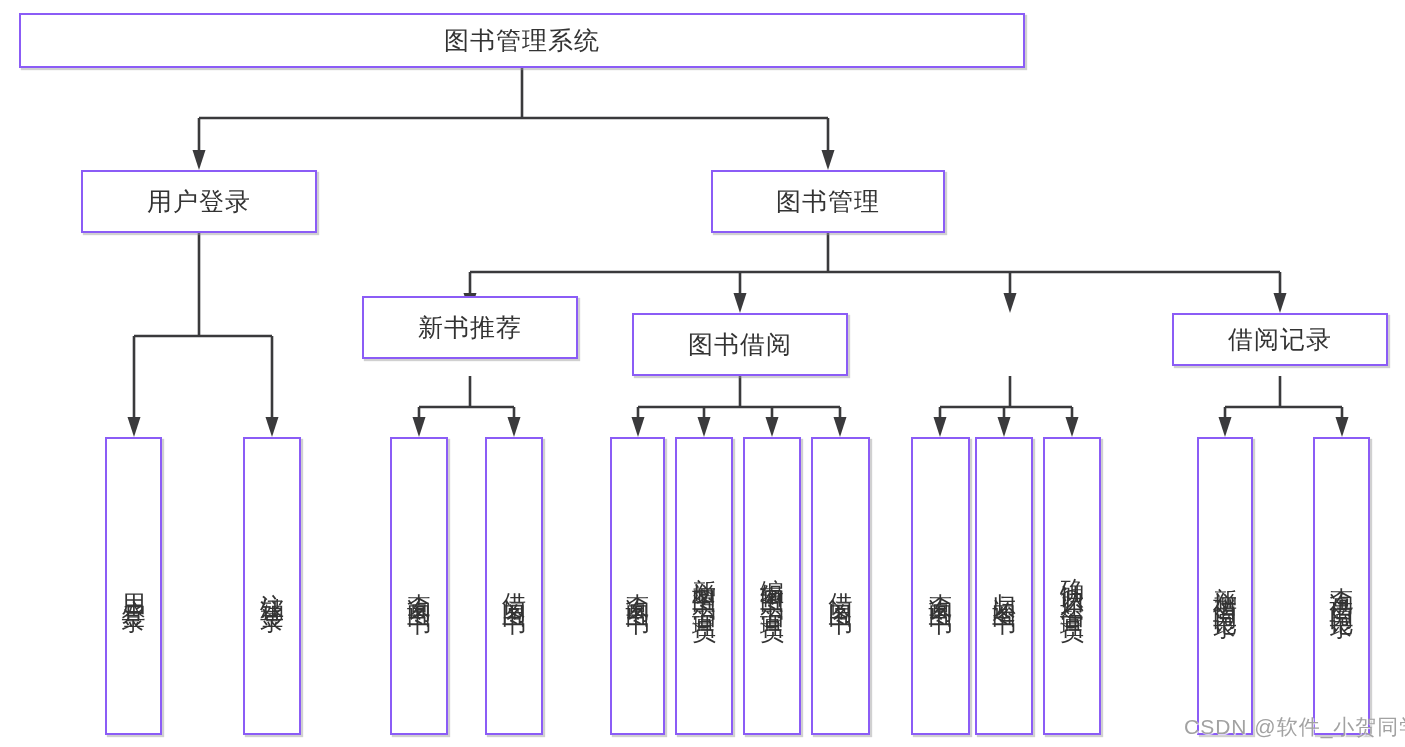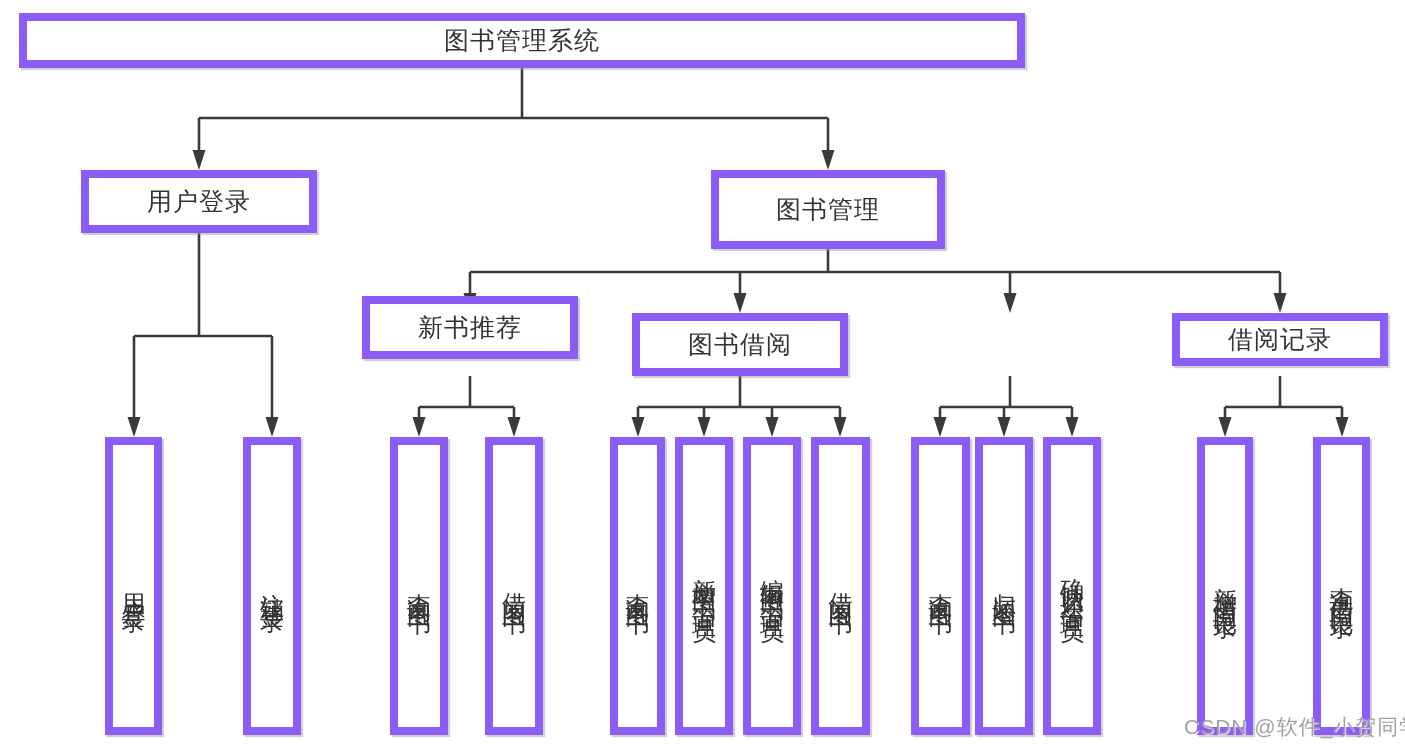--- a/index.html
+++ b/index.html
@@ -25,7 +25,7 @@
     position: absolute;
     box-sizing: border-box;
     background: #ffffff;
-    border: 8px solid #8b5cf6;
+    border: 2px solid #8b5cf6;
     display: flex;
     align-items: center;
     justify-content: center;

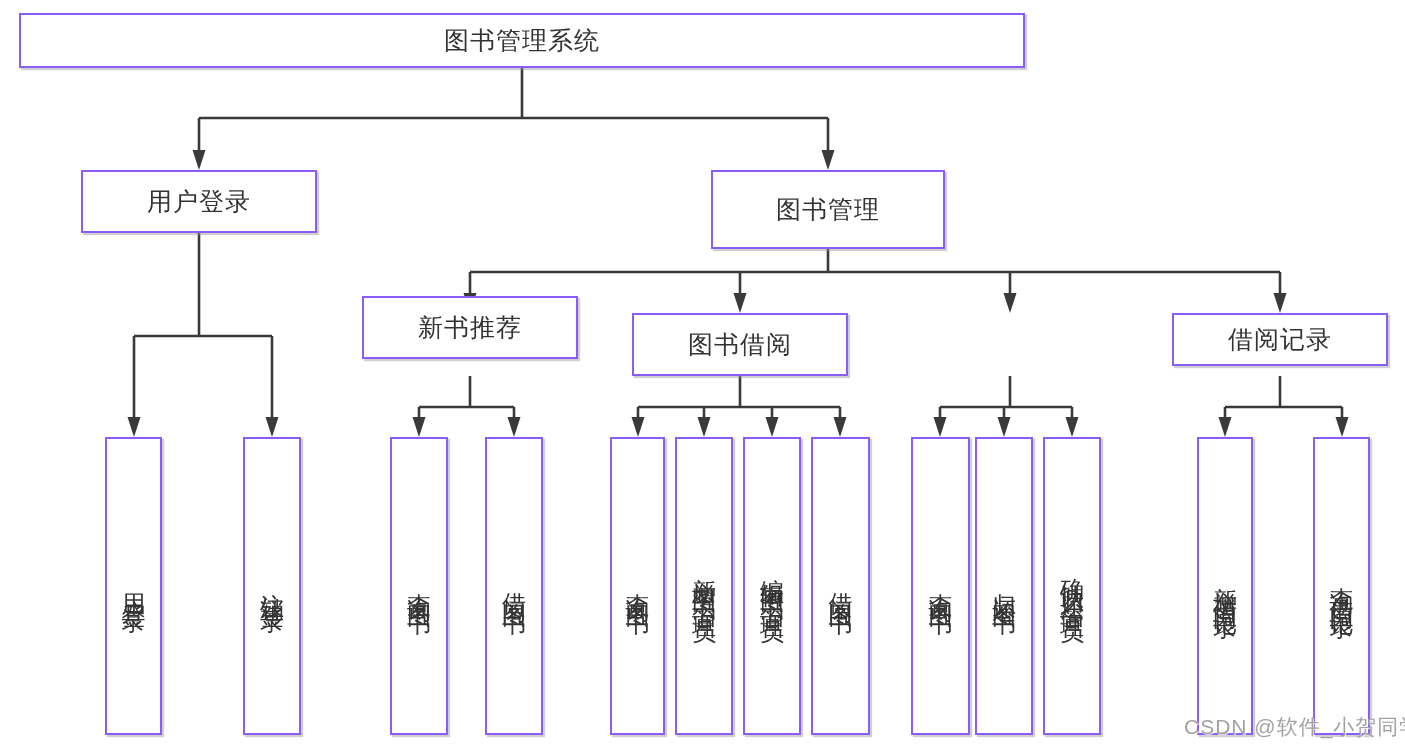--- a/index.html
+++ b/index.html
@@ -136,7 +136,7 @@
   <div class="node h" style="left:81px; top:170px; width:236px; height:63px;">
     <span>用户登录</span>
   </div>
-  <div class="node h" style="left:711px; top:170px; width:234px; height:79px;align-items:center;">
+  <div class="node h" style="left:711px; top:170px; width:234px; height:63px;align-items:center;">
     <span>图书管理</span>
   </div>
 

